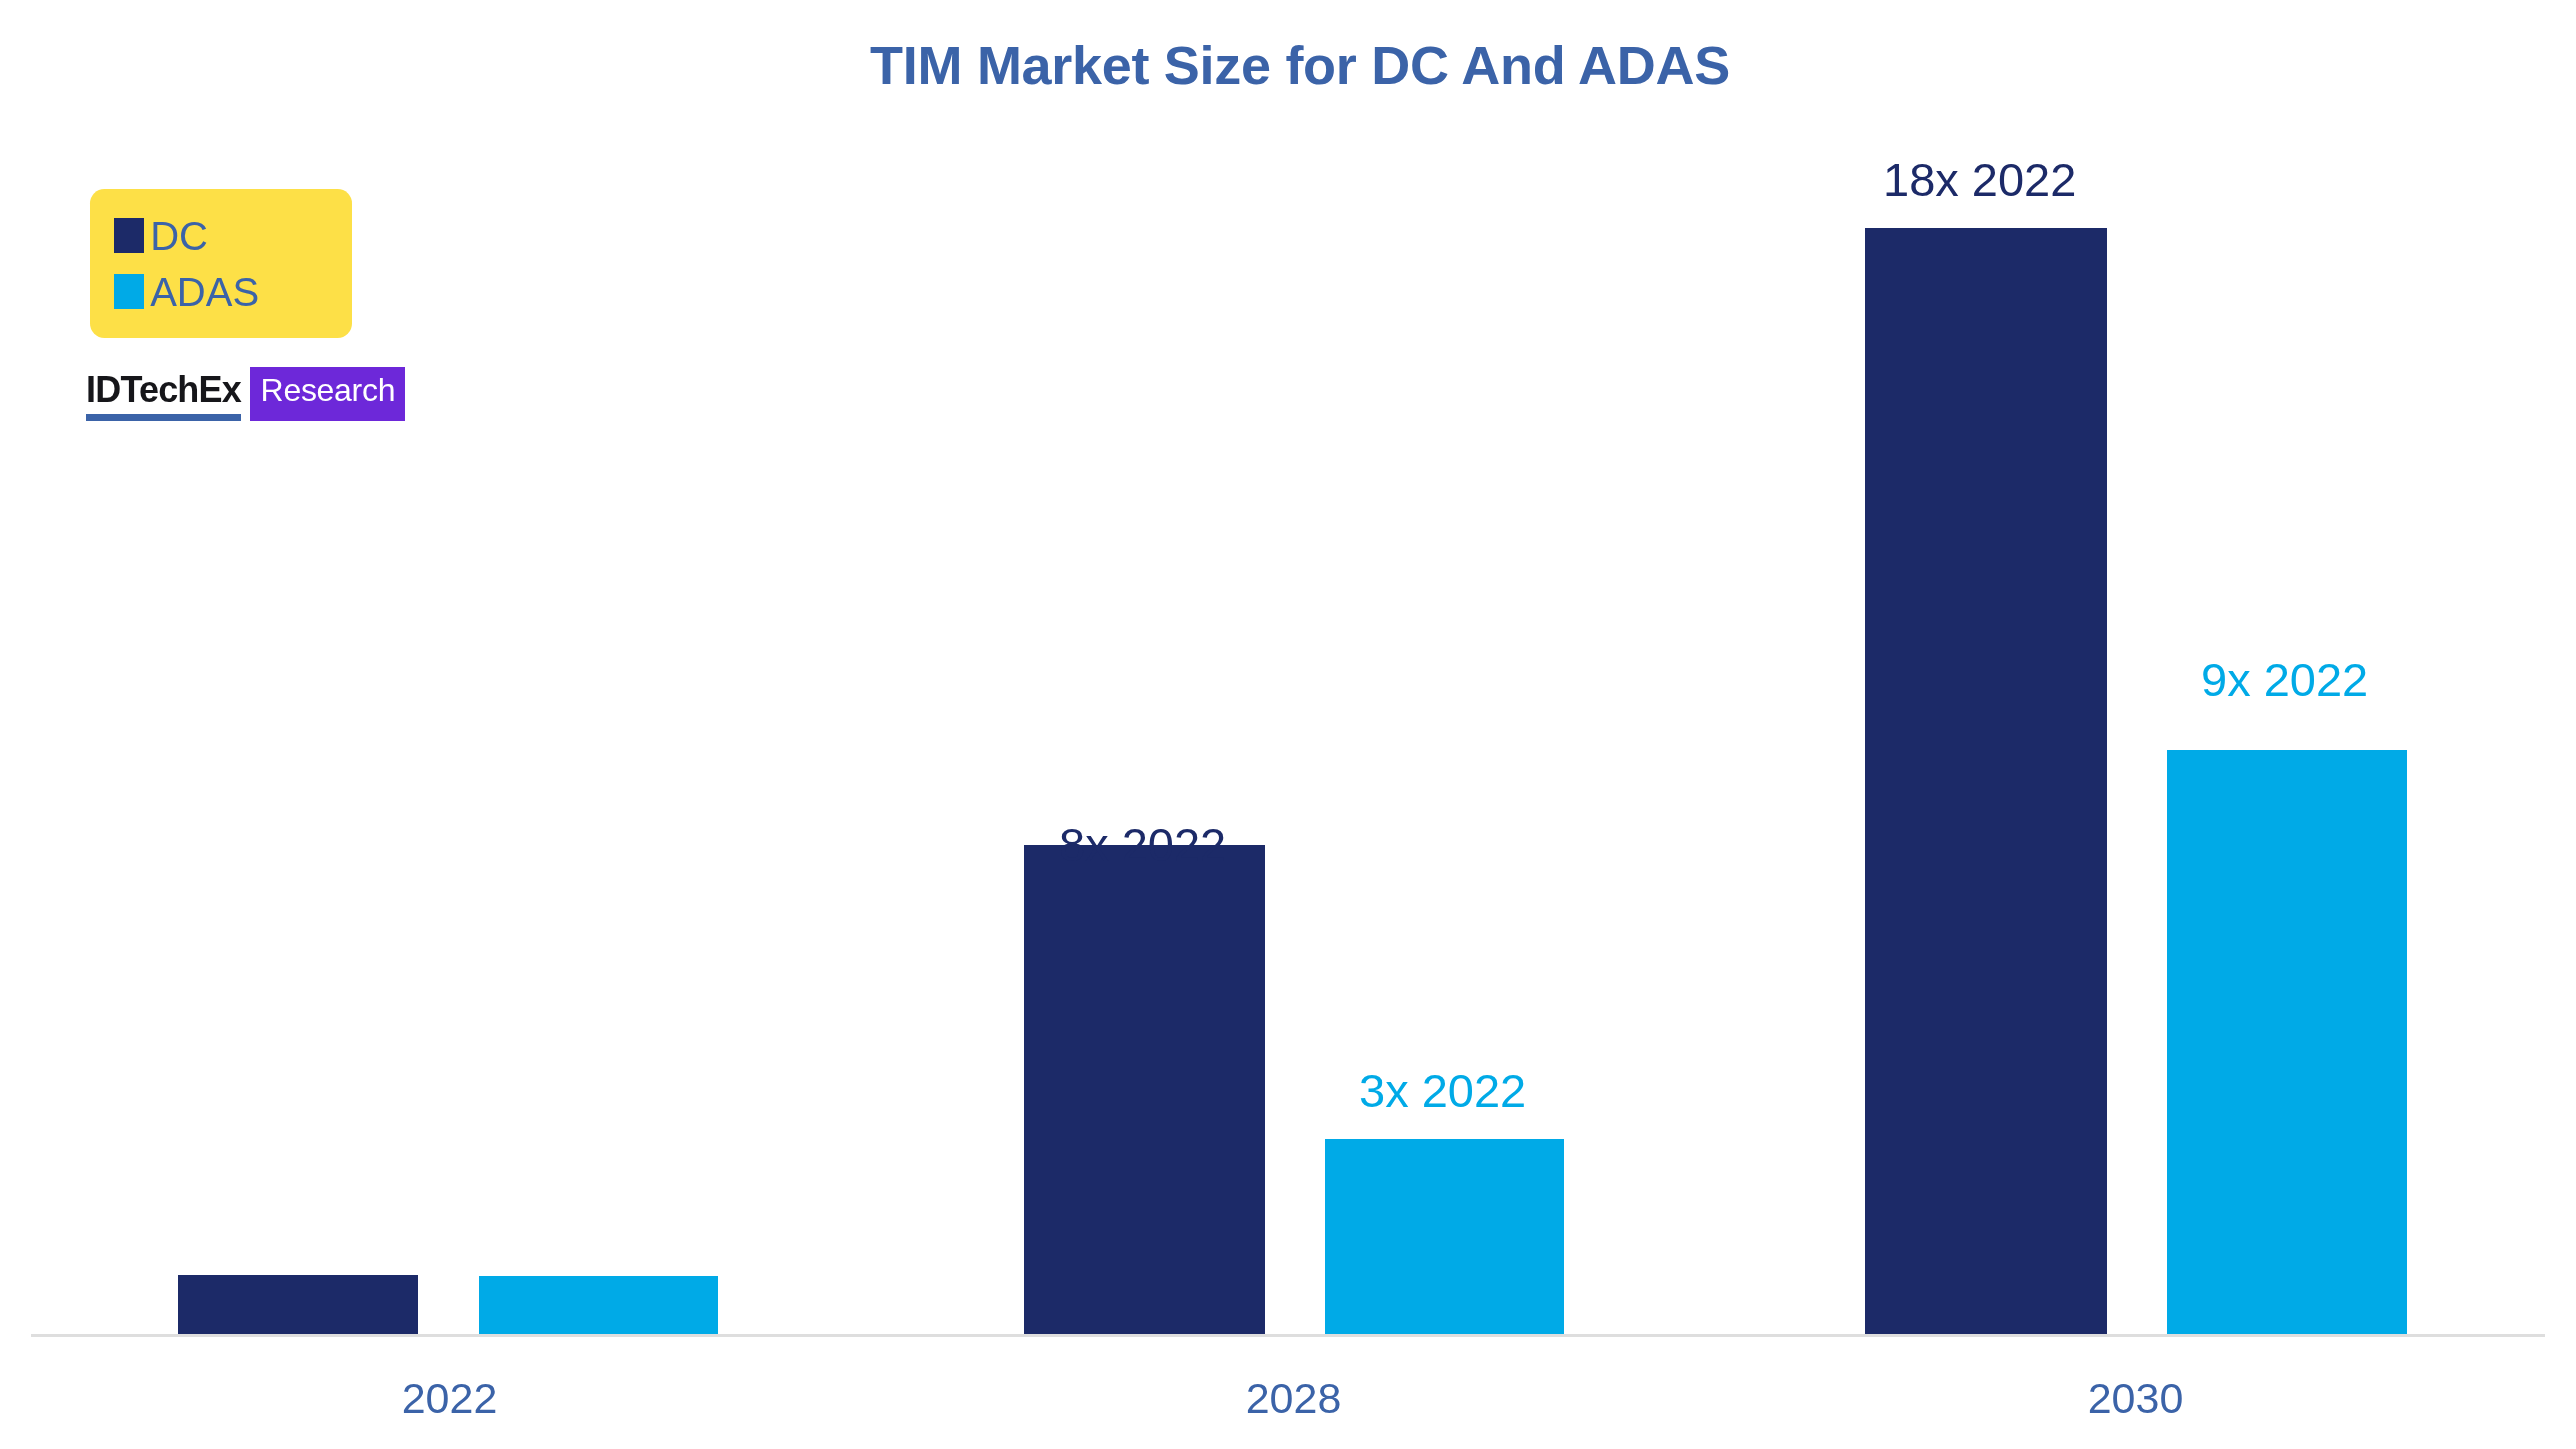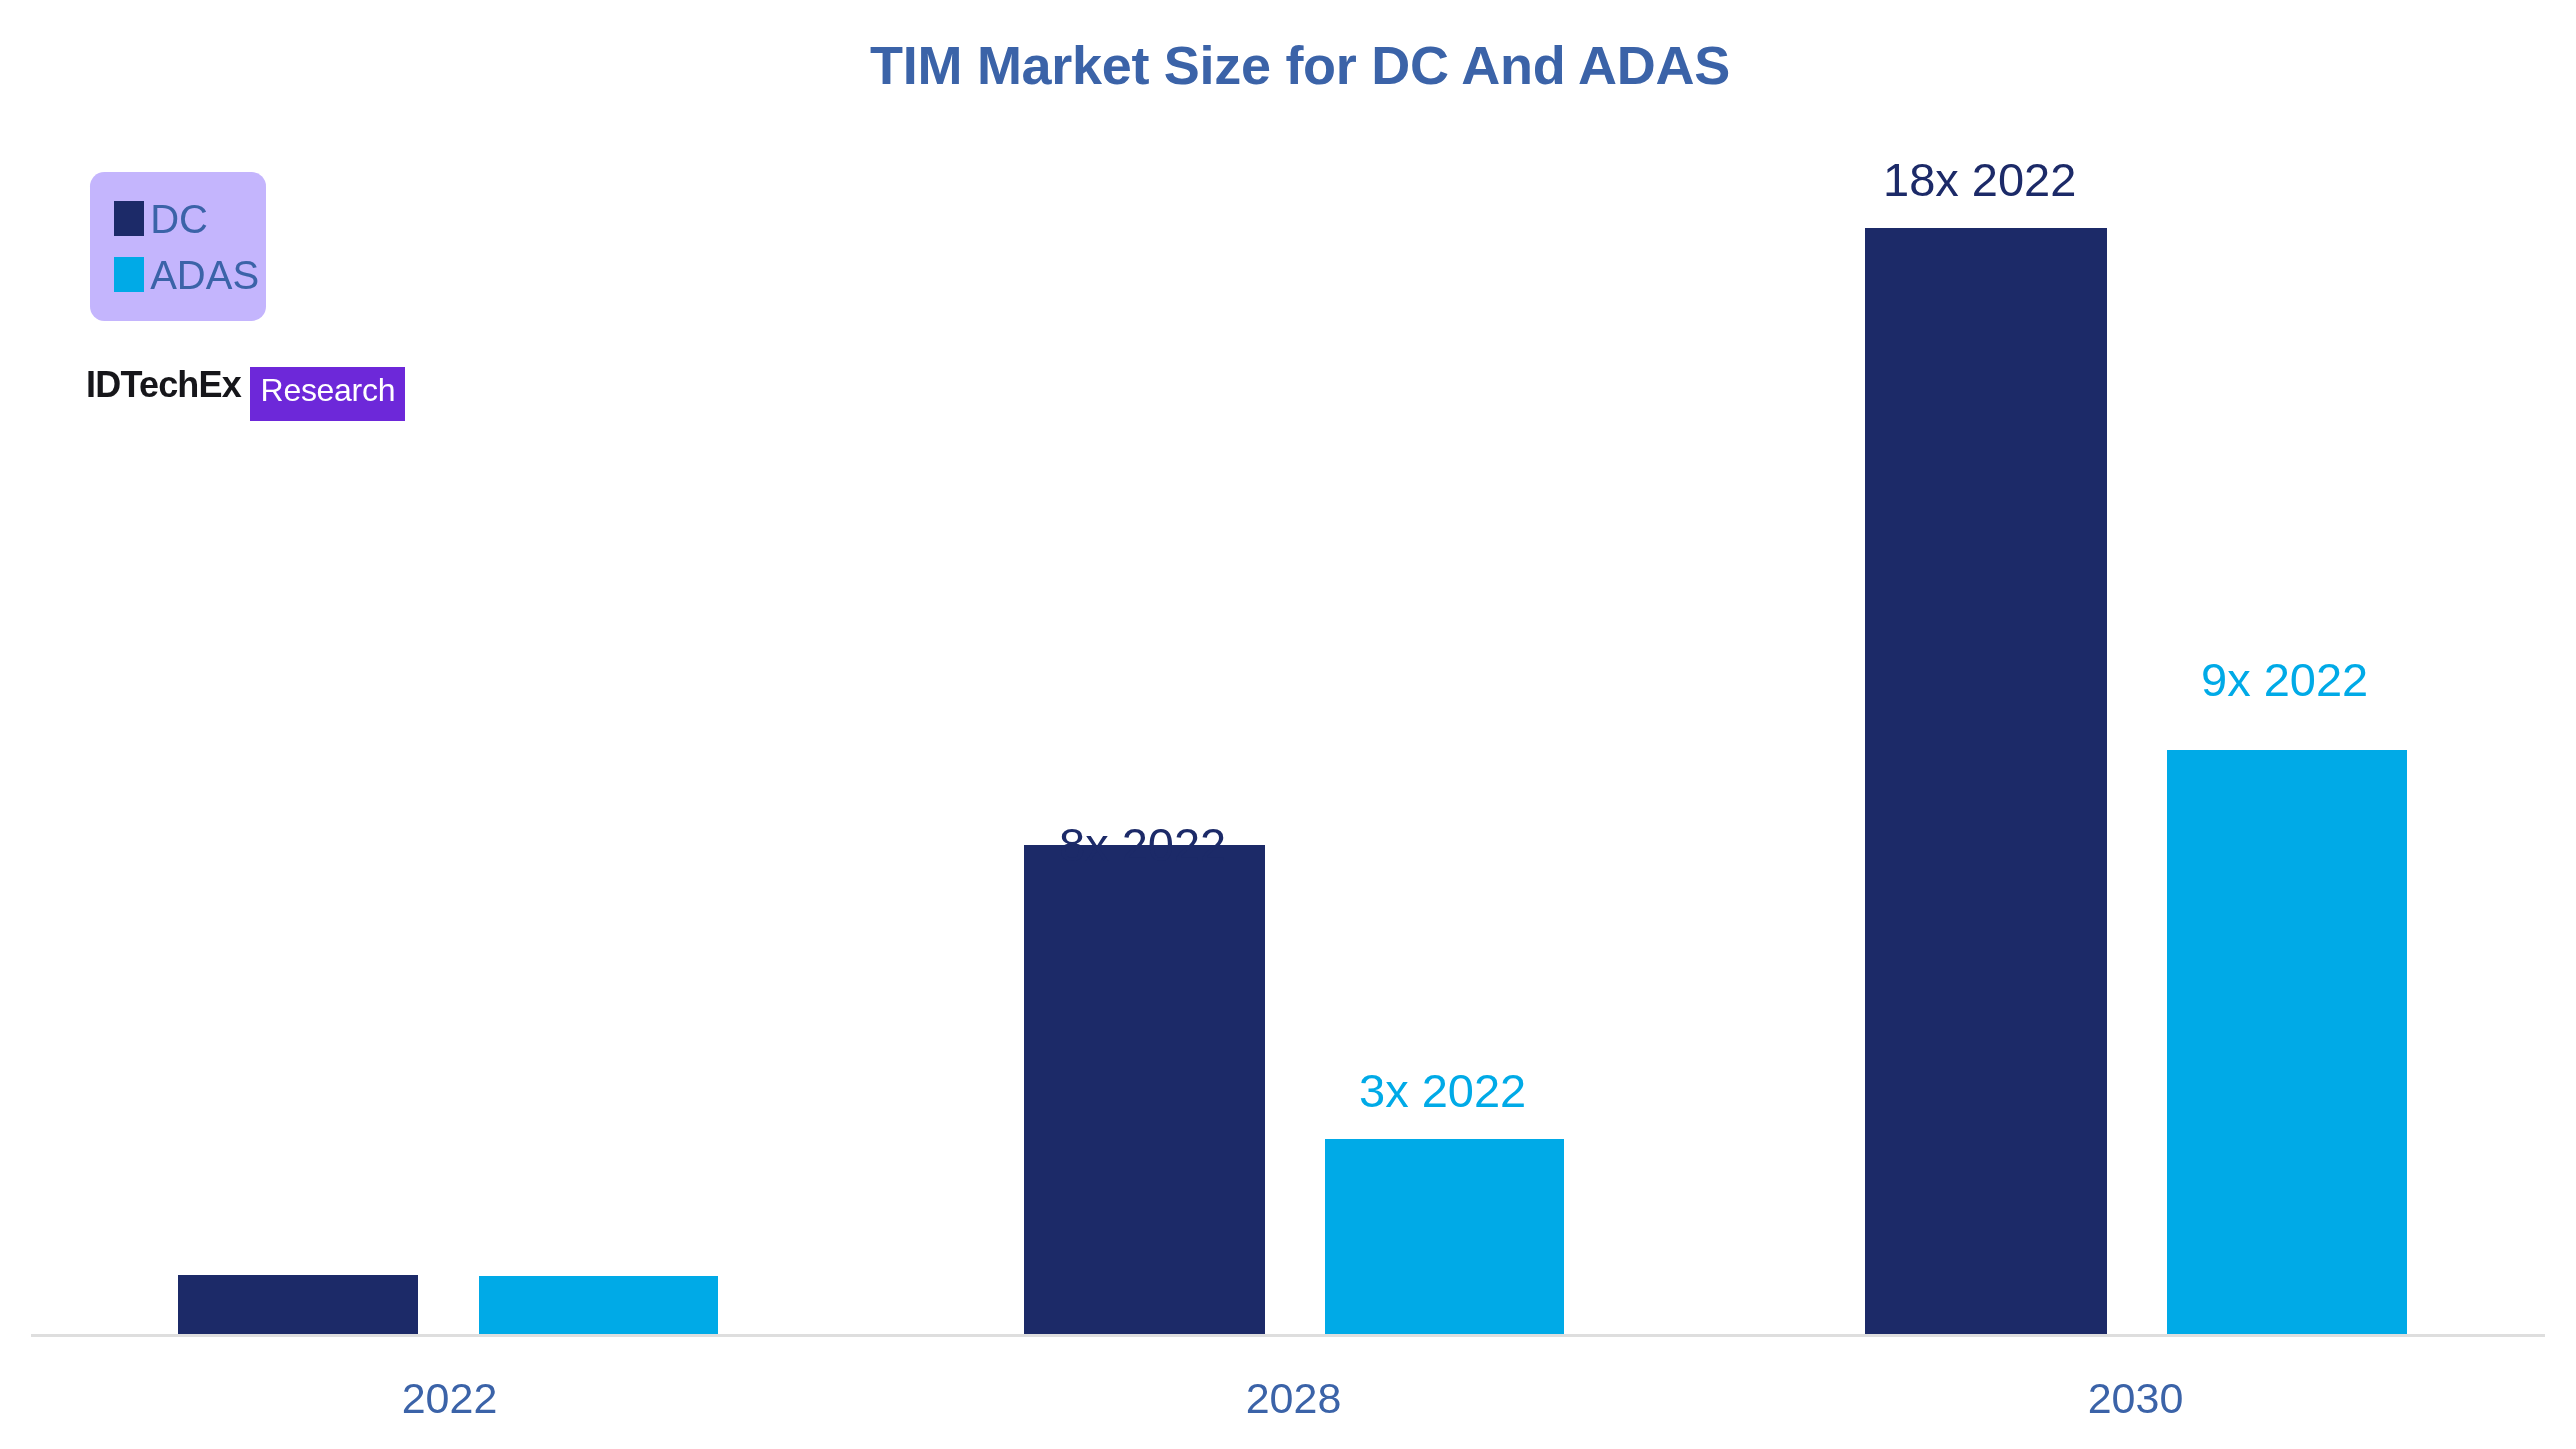--- a/index.html
+++ b/index.html
@@ -33,10 +33,10 @@
   .legend-box {
     position: absolute;
     left: 90px;
-    top: 172px;
-    width: 176px;
+    top: 189px;
+    width: 262px;
     height: 149px;
-    background: #c4b5fd;
+    background: #fde047;
     border-radius: 14.4px;
     box-sizing: border-box;
     padding: 18.5px 0 0 24px;

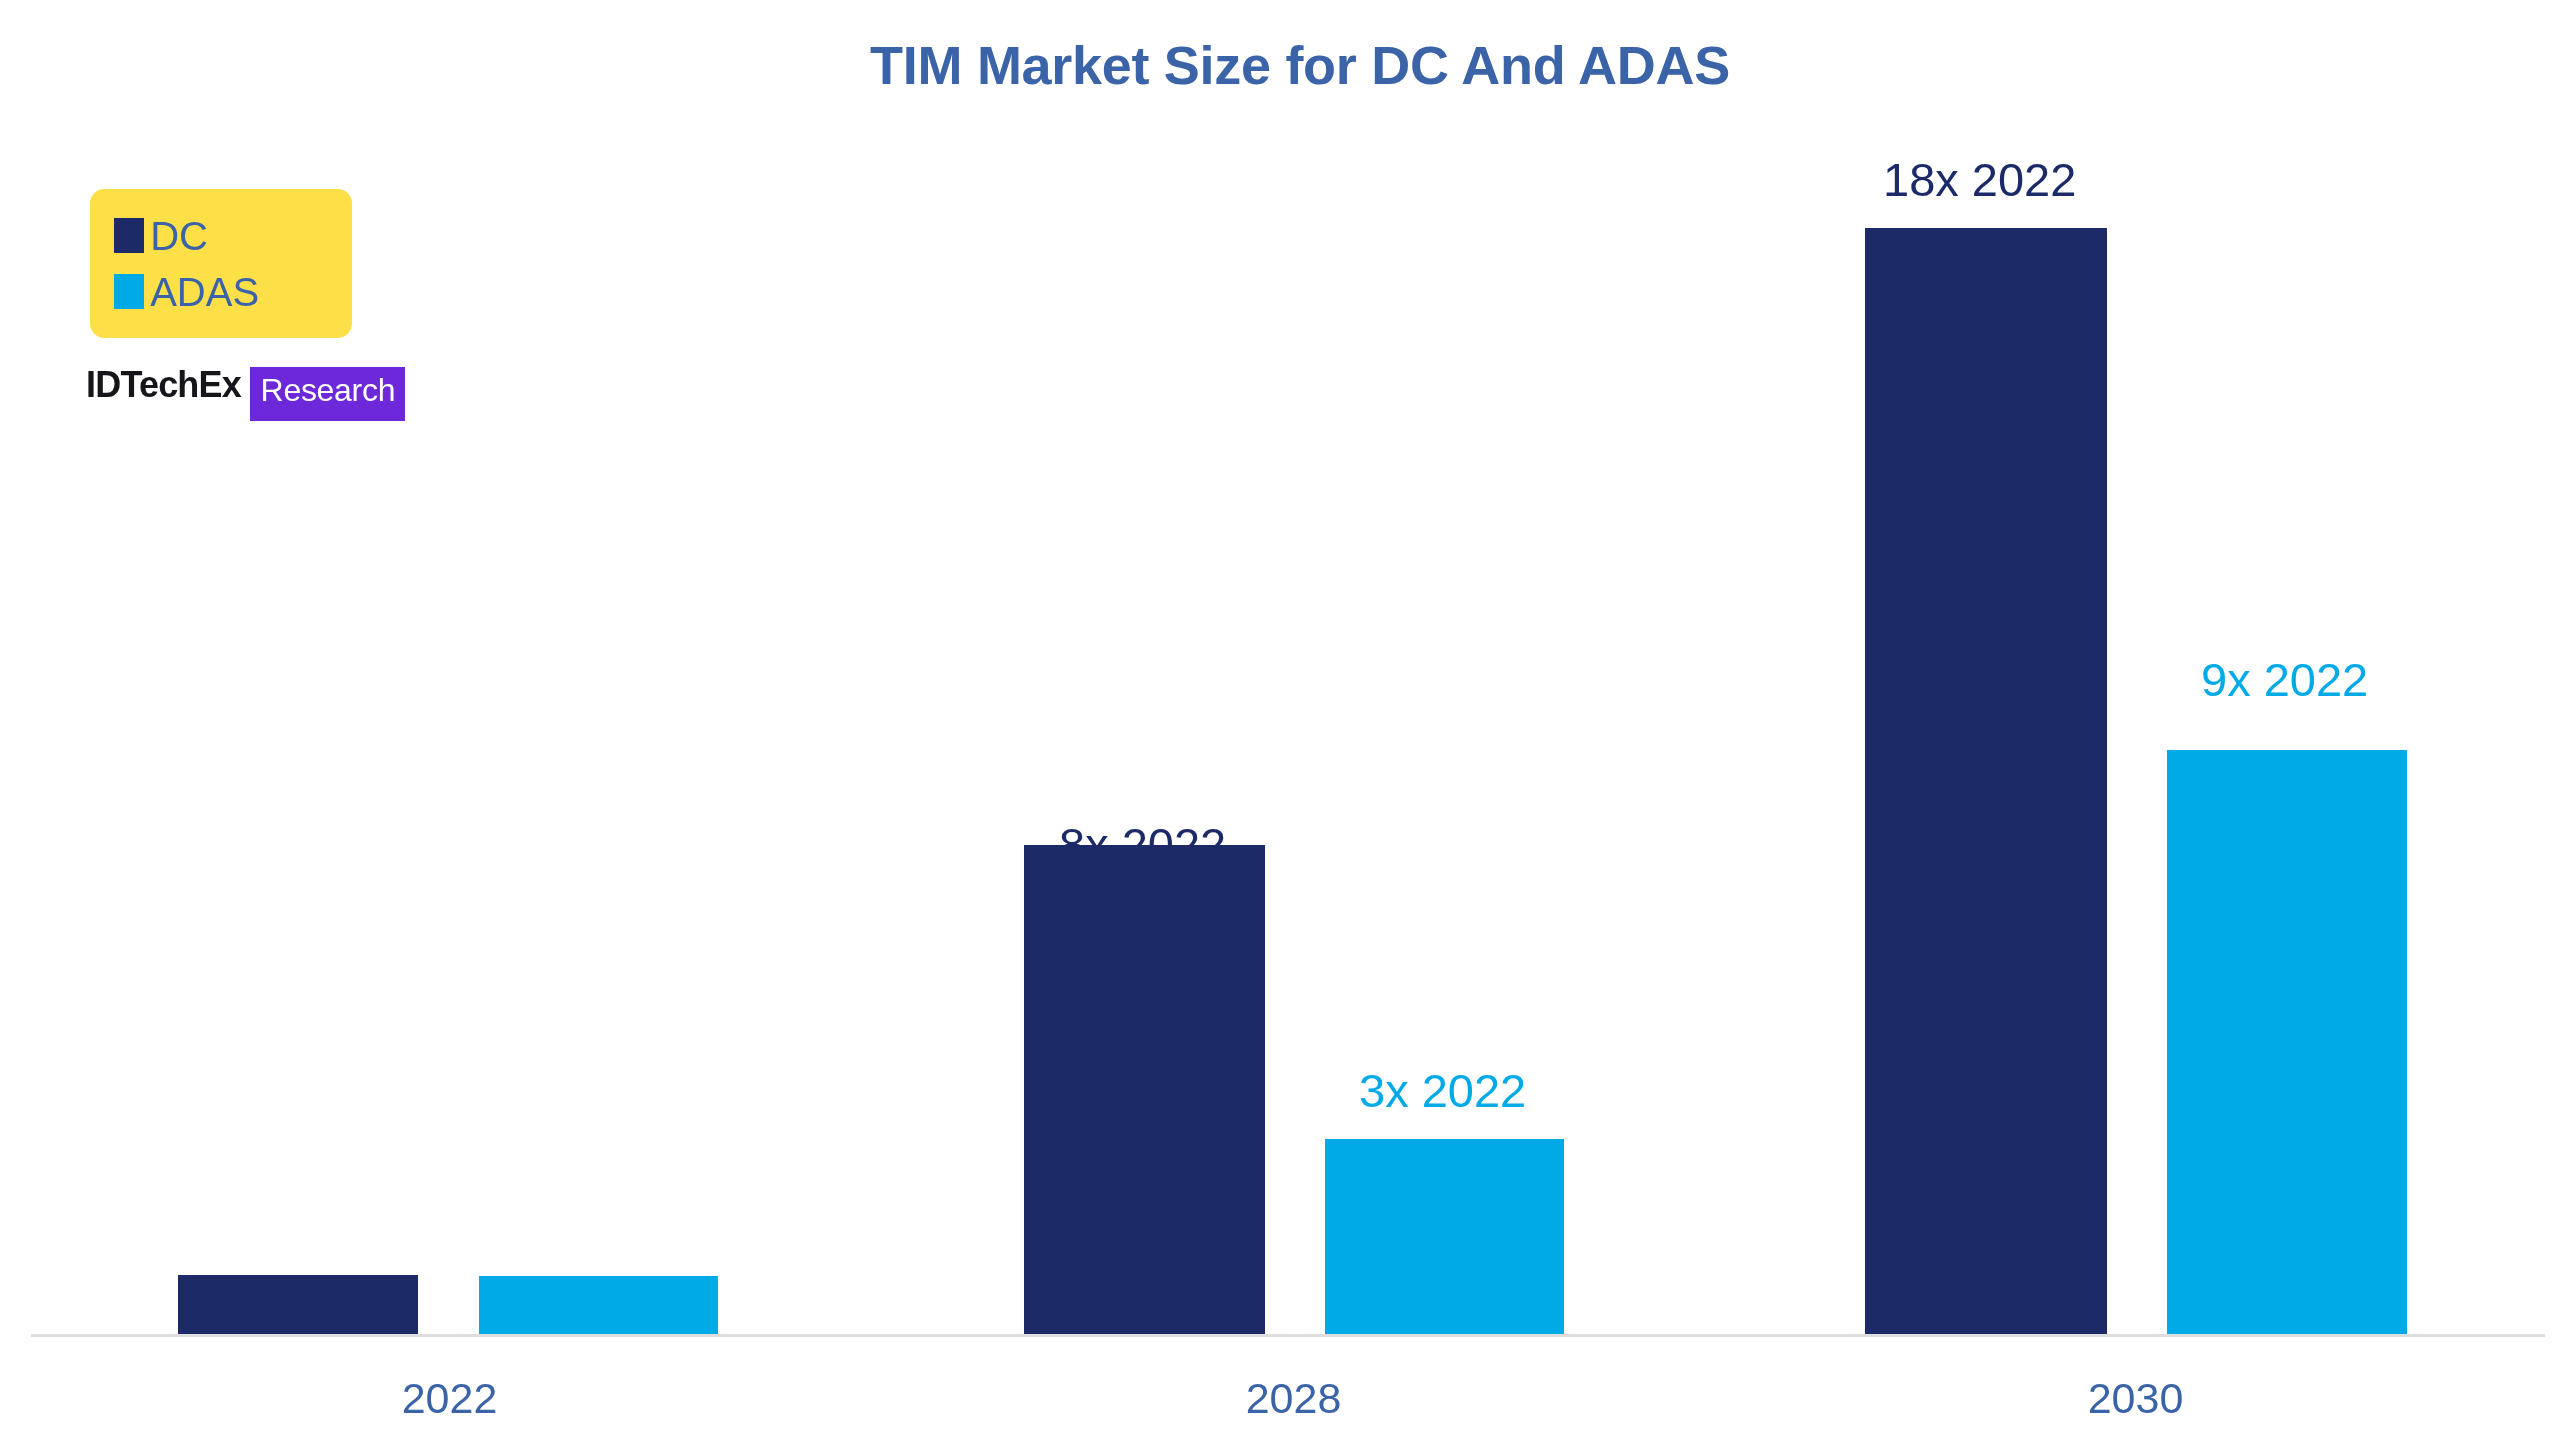--- a/index.html
+++ b/index.html
@@ -72,8 +72,8 @@
   }
   .logo-name-wrap {
     display: flex;
-    flex-direction: row;
-    justify-content: center;
+    flex-direction: column;
+    justify-content: flex-end;
     padding-right: 9.3px;
   }
   .logo-name {

